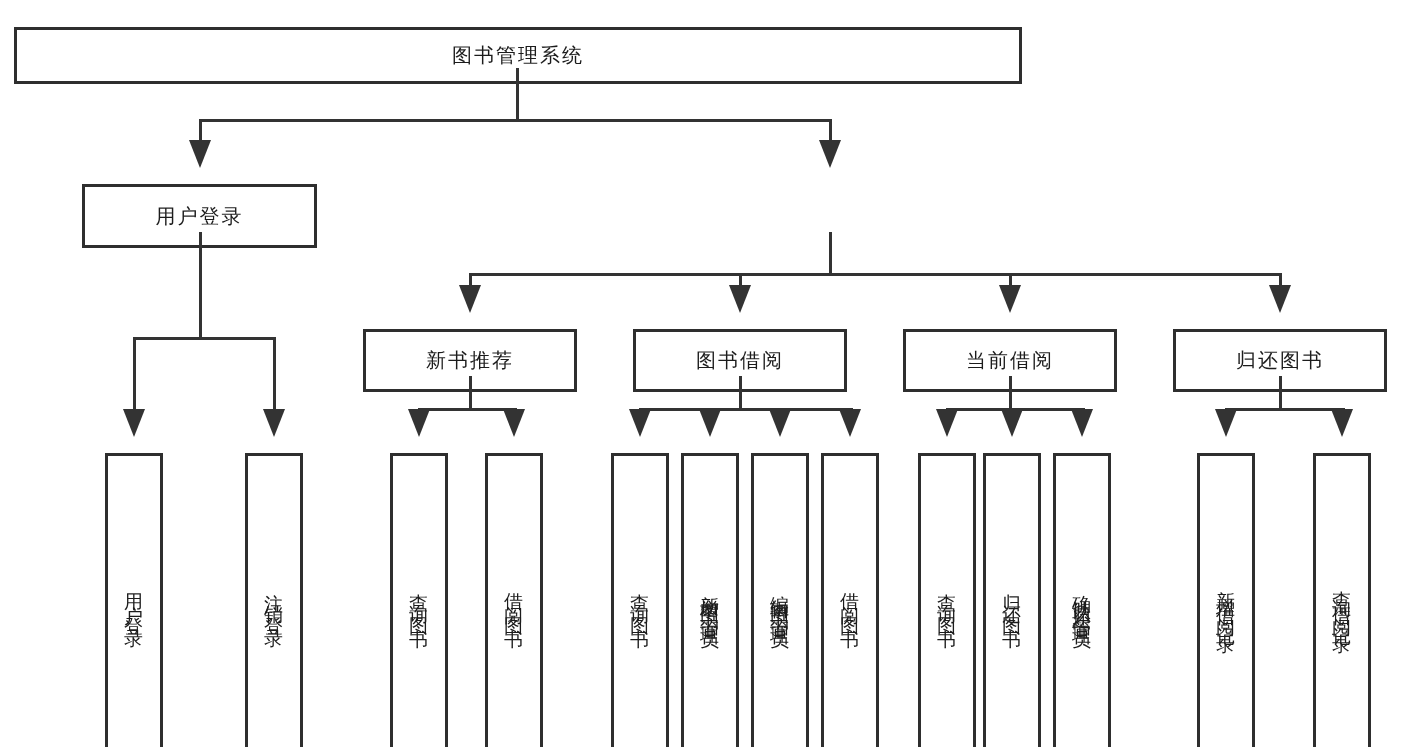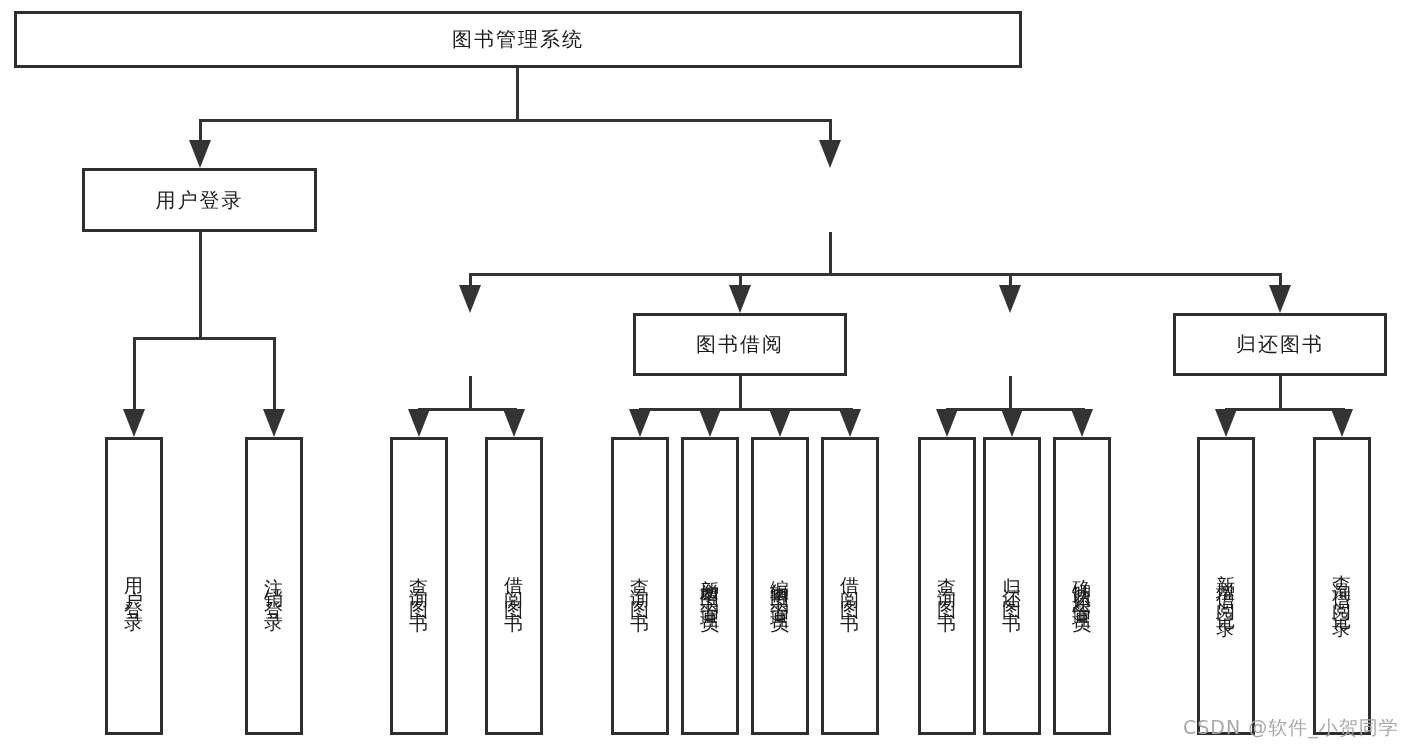--- a/index.html
+++ b/index.html
@@ -11,7 +11,7 @@
   .box {
     position:absolute; box-sizing:border-box;
     border:3px solid #2e2e2e; background:#ffffff;
-    display:flex; align-items:center; justify-content:center;
+    display:flex; align-items:center; justify-content:center;margin-top:16px;
   }
   .hlabel { font-size:20px; letter-spacing:2px; }
   .leaf  { font-size:19px; }

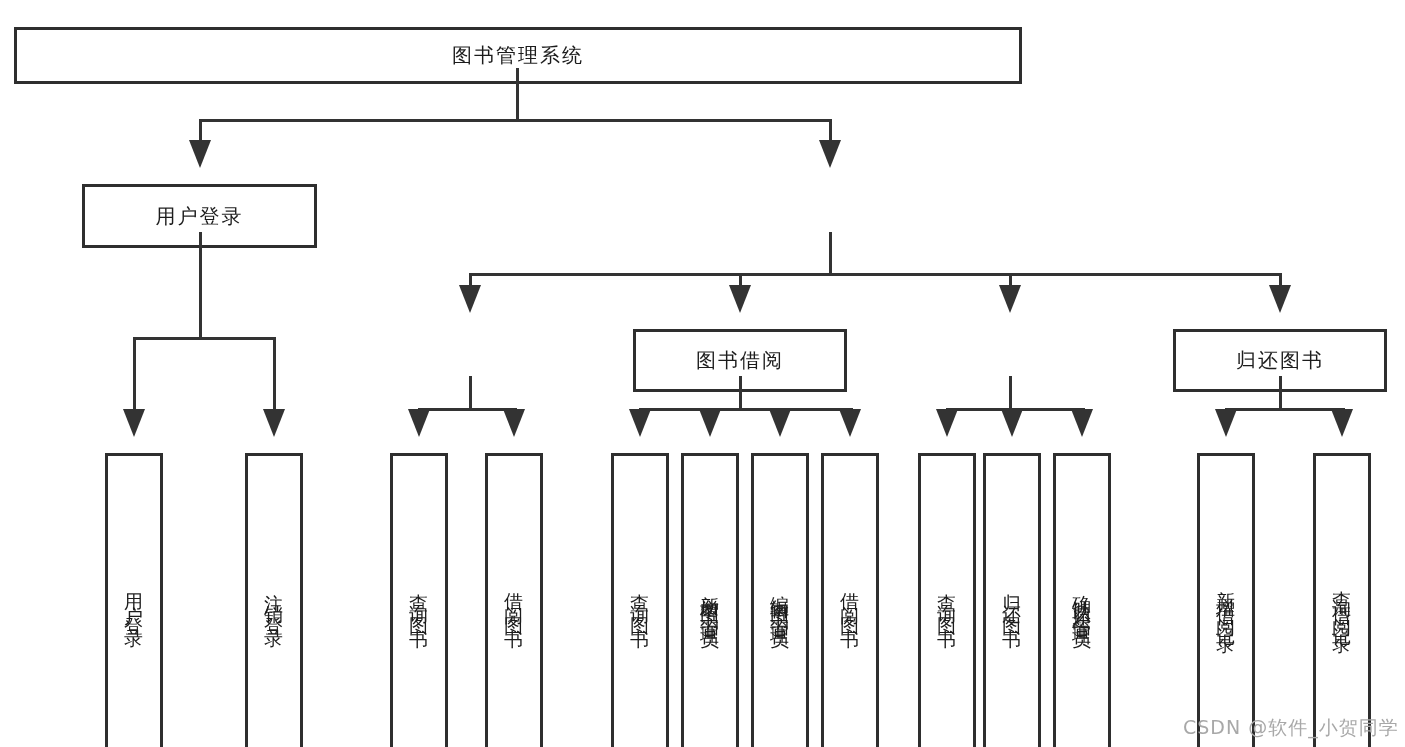--- a/index.html
+++ b/index.html
@@ -46,6 +46,9 @@
     <span>用户登录</span>
   </div>
 
+  <div class="box hlabel" style="left:363px;top:313px;width:214px;height:63px">
+    <span>新书推荐</span>
+  </div>
   <div class="box hlabel" style="left:633px;top:313px;width:214px;height:63px">
     <span>图书借阅</span>
   </div>

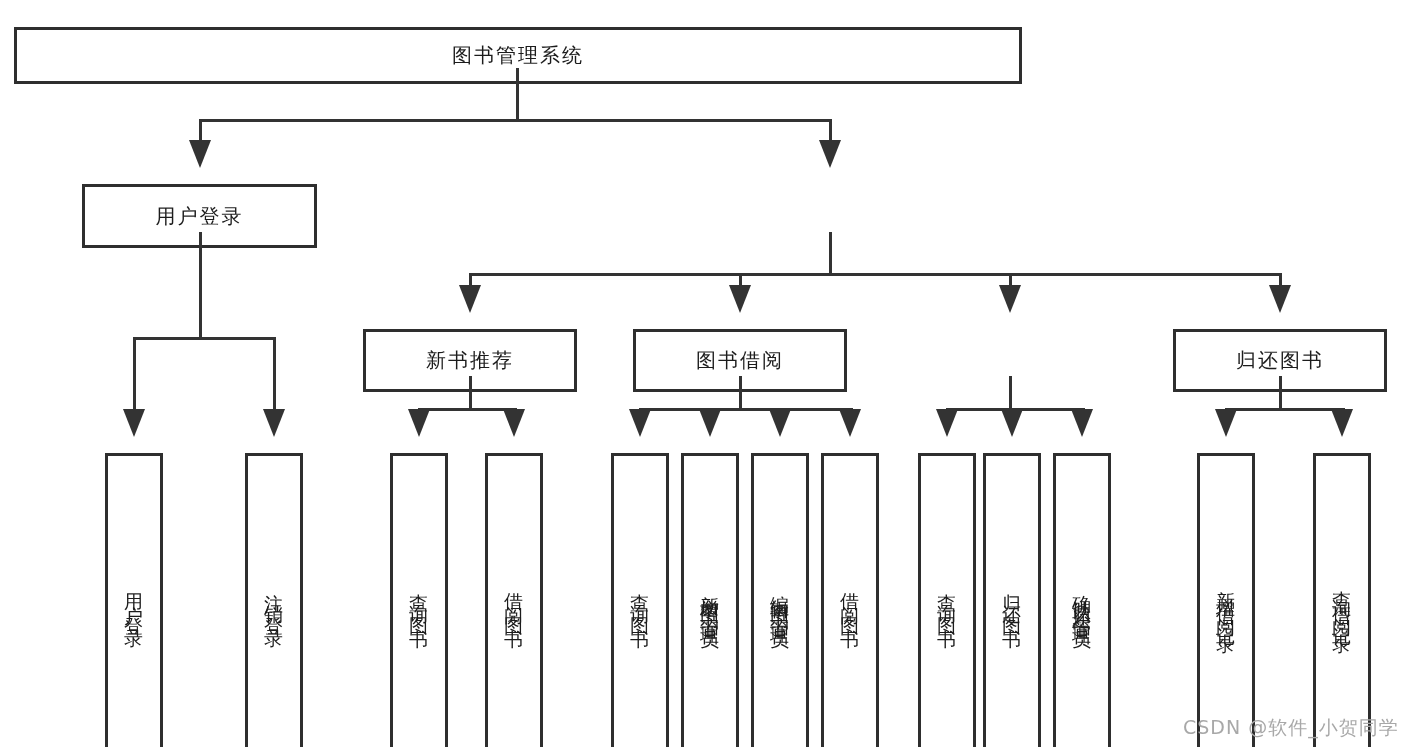--- a/index.html
+++ b/index.html
@@ -51,6 +51,9 @@
   </div>
   <div class="box hlabel" style="left:633px;top:313px;width:214px;height:63px">
     <span>图书借阅</span>
+  </div>
+  <div class="box hlabel" style="left:903px;top:313px;width:214px;height:63px">
+    <span>当前借阅</span>
   </div>
   <div class="box hlabel" style="left:1173px;top:313px;width:214px;height:63px">
     <span>归还图书</span>

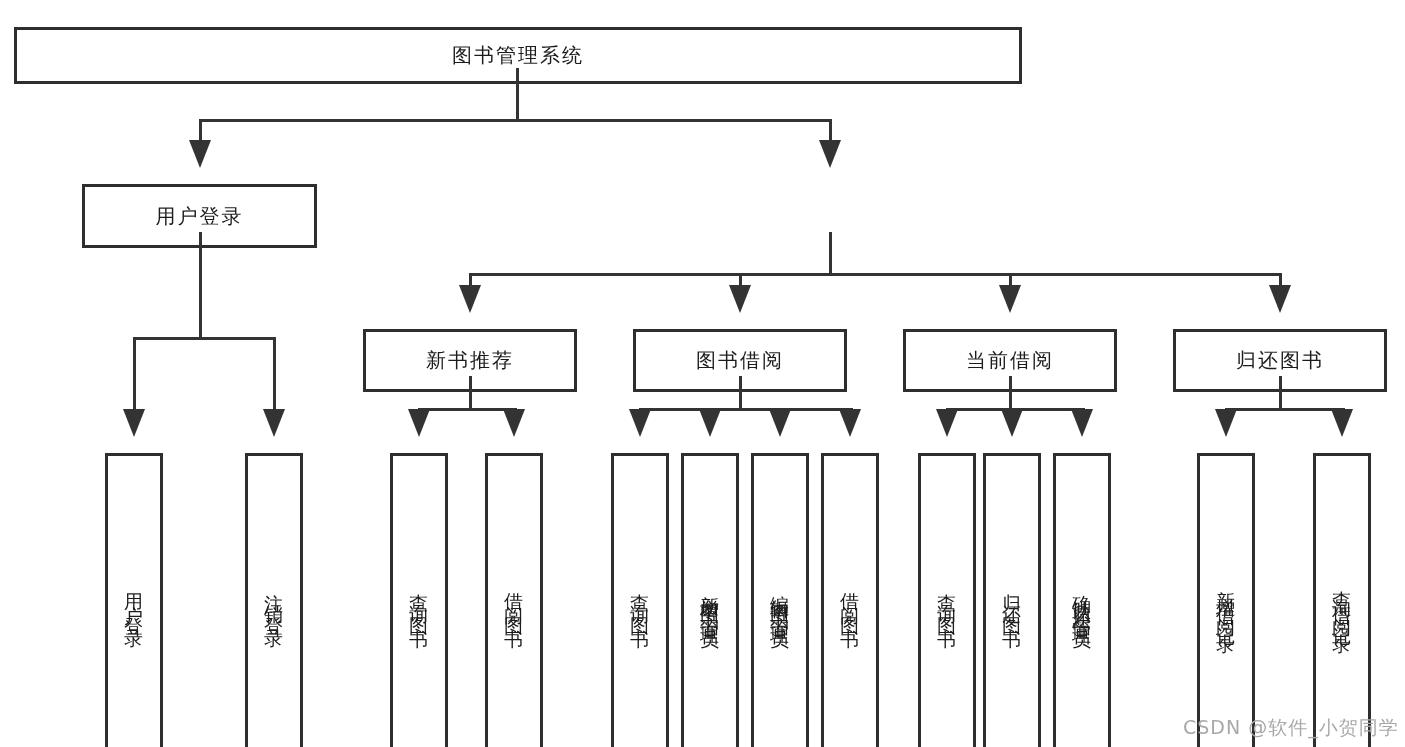--- a/index.html
+++ b/index.html
@@ -147,7 +147,6 @@
   <div class="arrow" style="left:1215px;top:409px"></div>
   <div class="arrow" style="left:1331px;top:409px"></div>
 
-  <div class="watermark">CSDN @软件_小贺同学</div>
 
 </div>
 

